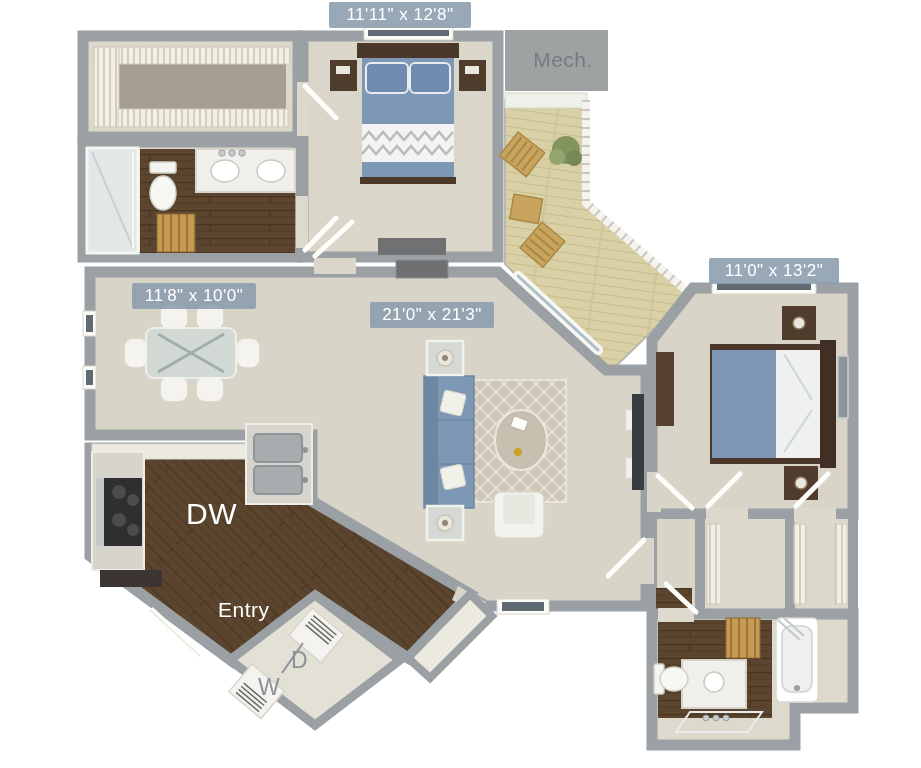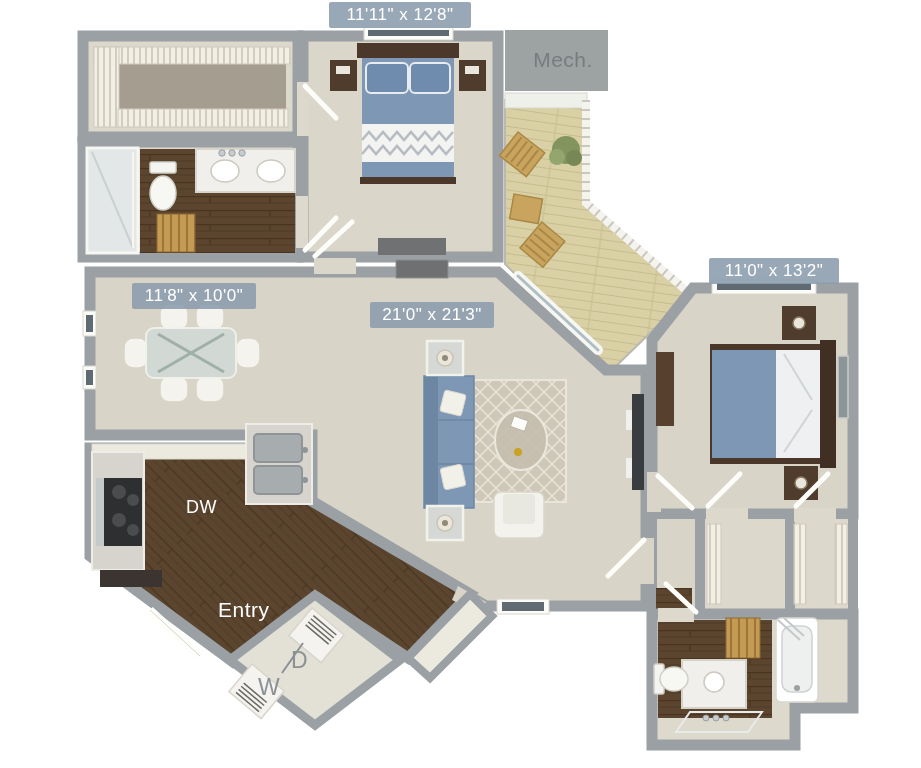--- a/index.html
+++ b/index.html
@@ -377,7 +377,7 @@
 
 <div class="mech-text" style="left:505px;top:48px;">Mech.</div>
 
-<div class="floor-text" style="left:186px;top:497px;font-size:18px;">DW</div>
+<div class="floor-text" style="left:186px;top:497px;font-size:30px;">DW</div>
 
 <div class="floor-text" style="left:218px;top:598px;font-size:21px;">Entry</div>
 

